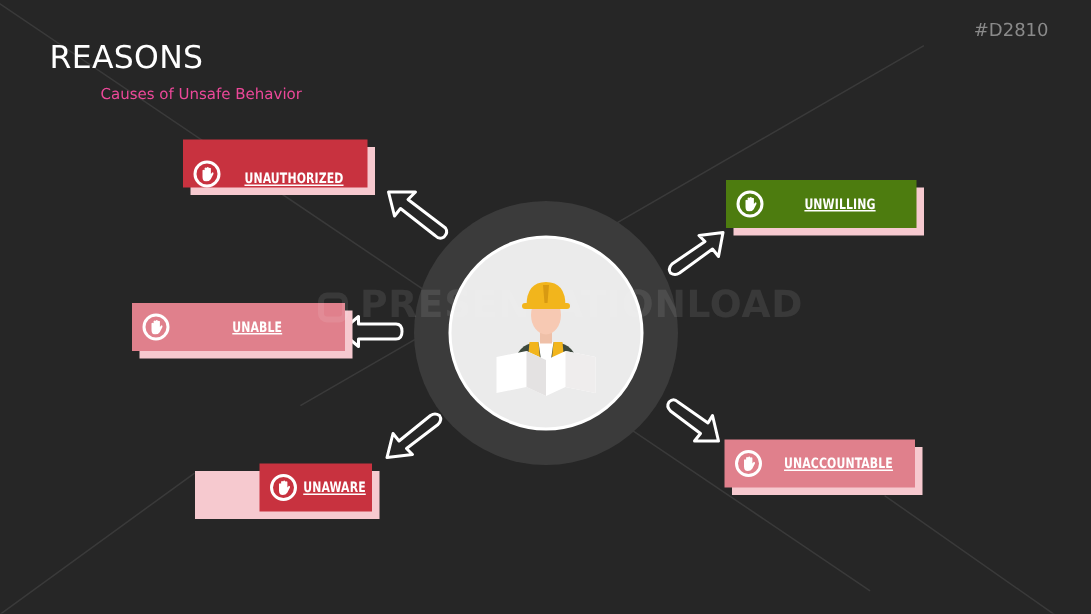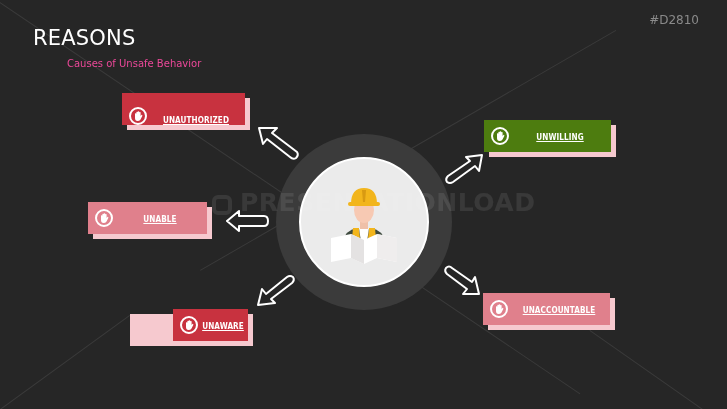--- a/index.html
+++ b/index.html
@@ -141,7 +141,7 @@
   </div>
 </div>
 
-<div class="card" style="left:88px;top:202px;width:119px;">
+<div class="card" style="left:88px;top:202px;width:142px;">
   <div class="shadow"></div>
   <div class="face" style="background:#e0808c;">
     <span class="icon">

